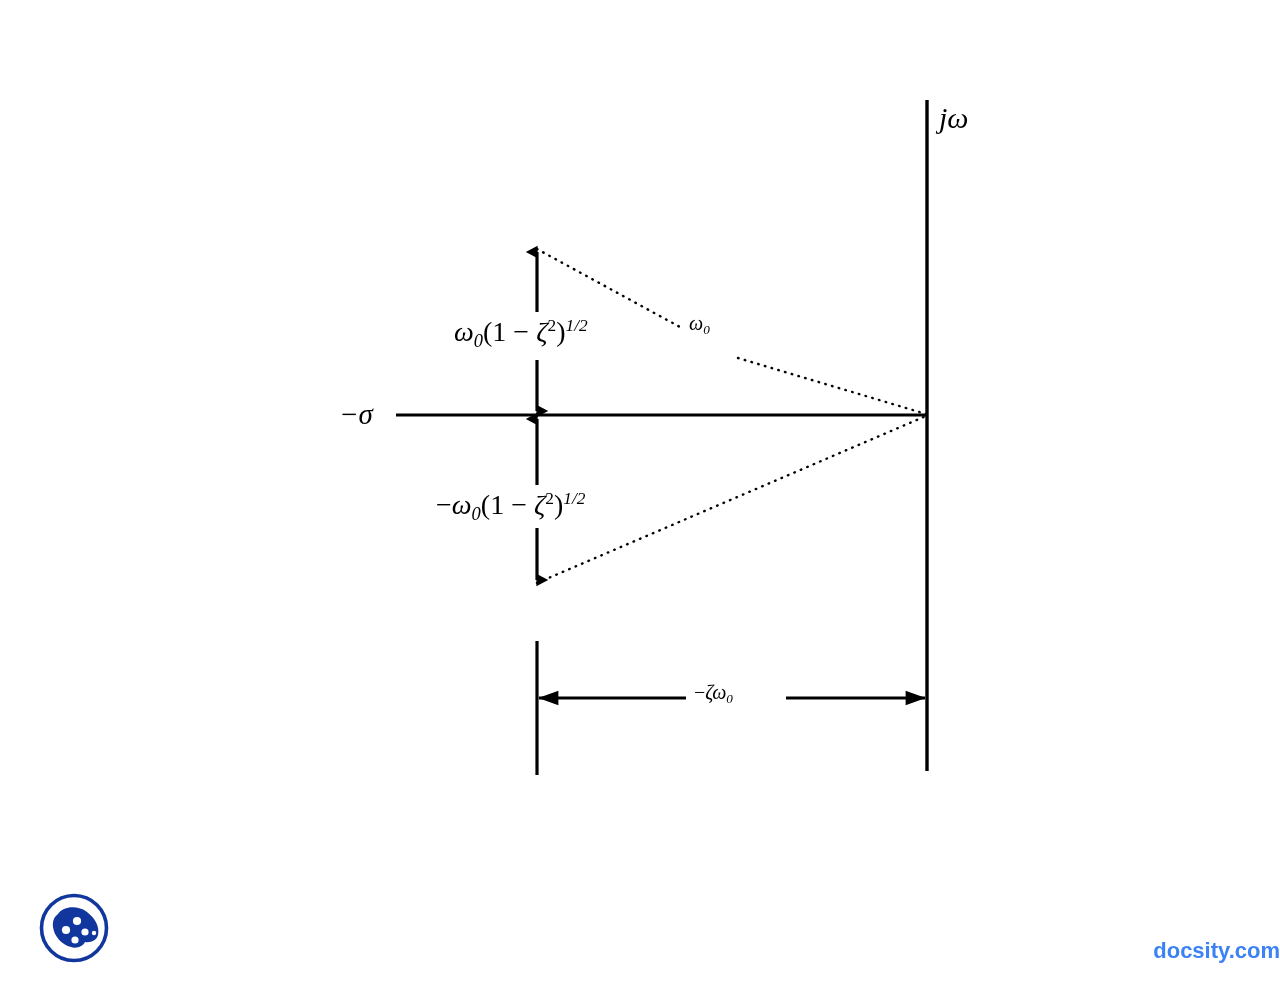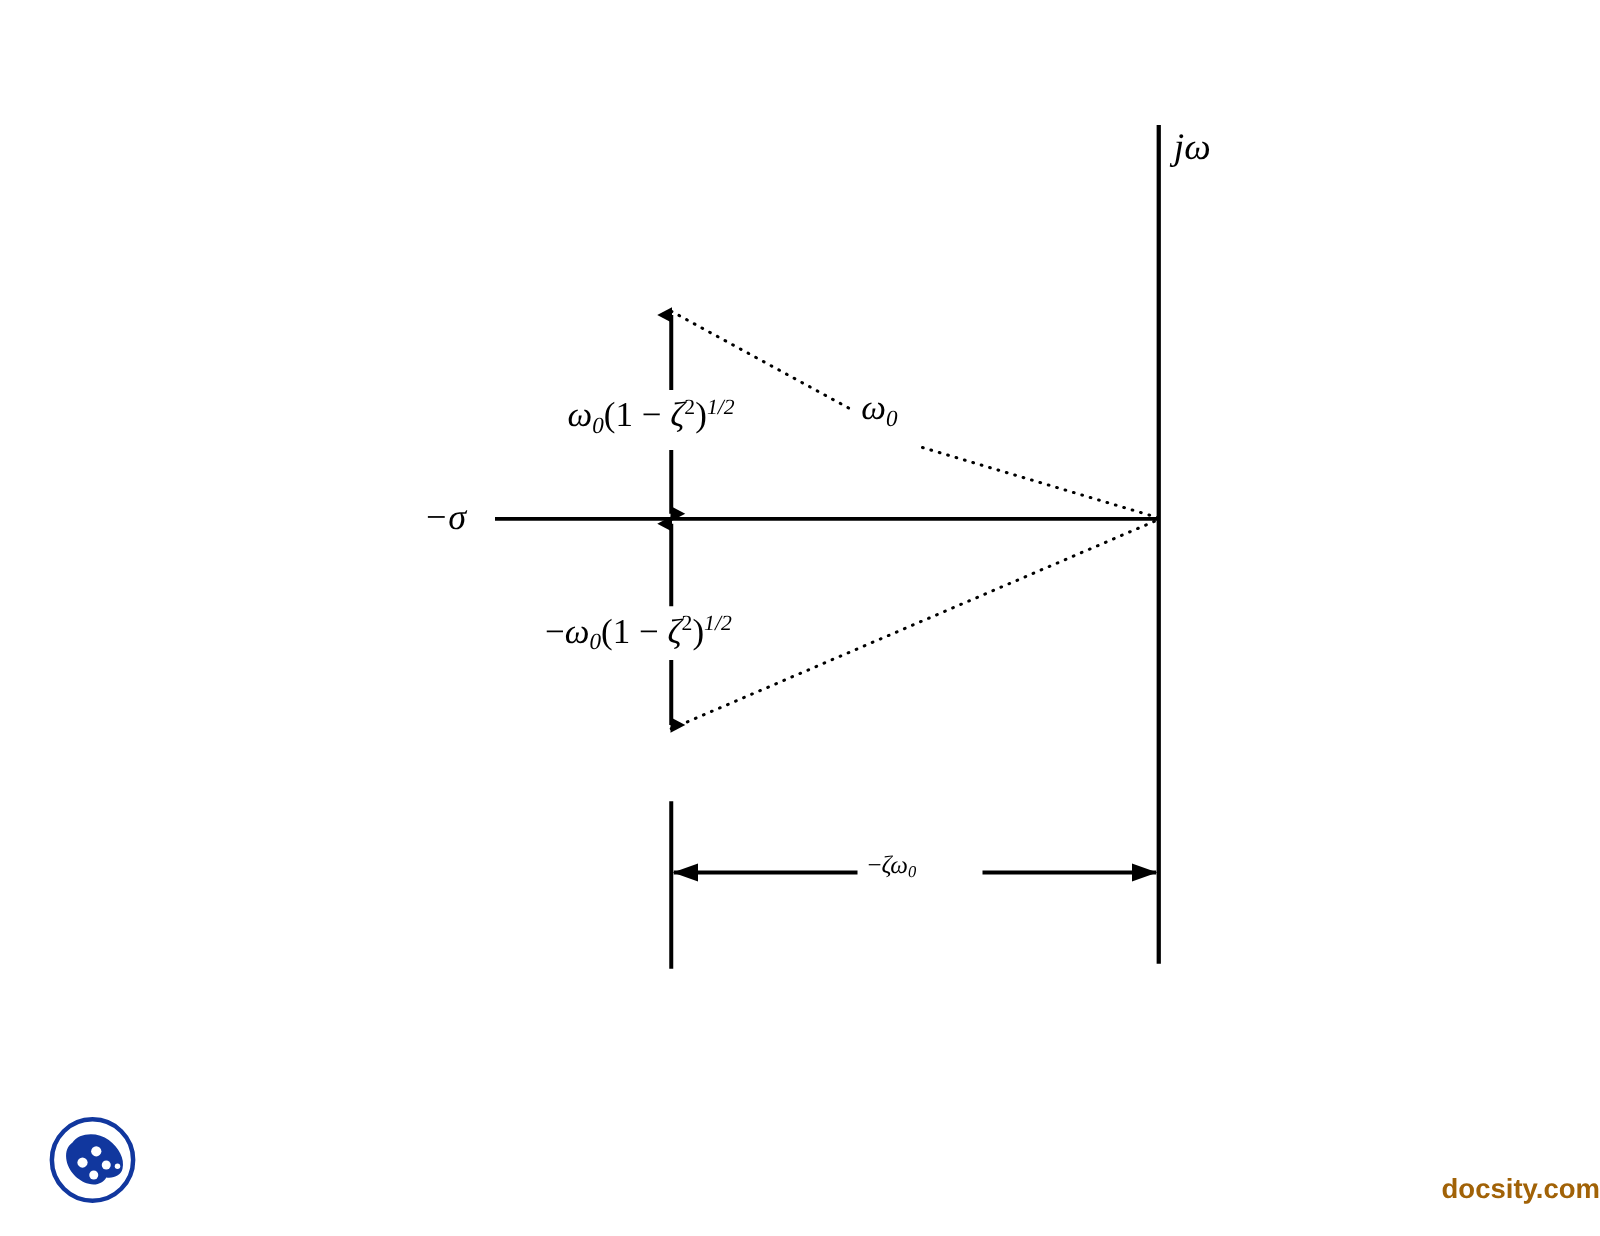--- a/index.html
+++ b/index.html
@@ -92,7 +92,7 @@
   #label-omega0 {
     left: 673px;
     top: 313px;
-    font-size: 28px;
+    font-size: 20px;
   }
   #label-zeta-omega0 {
     left: 678px;

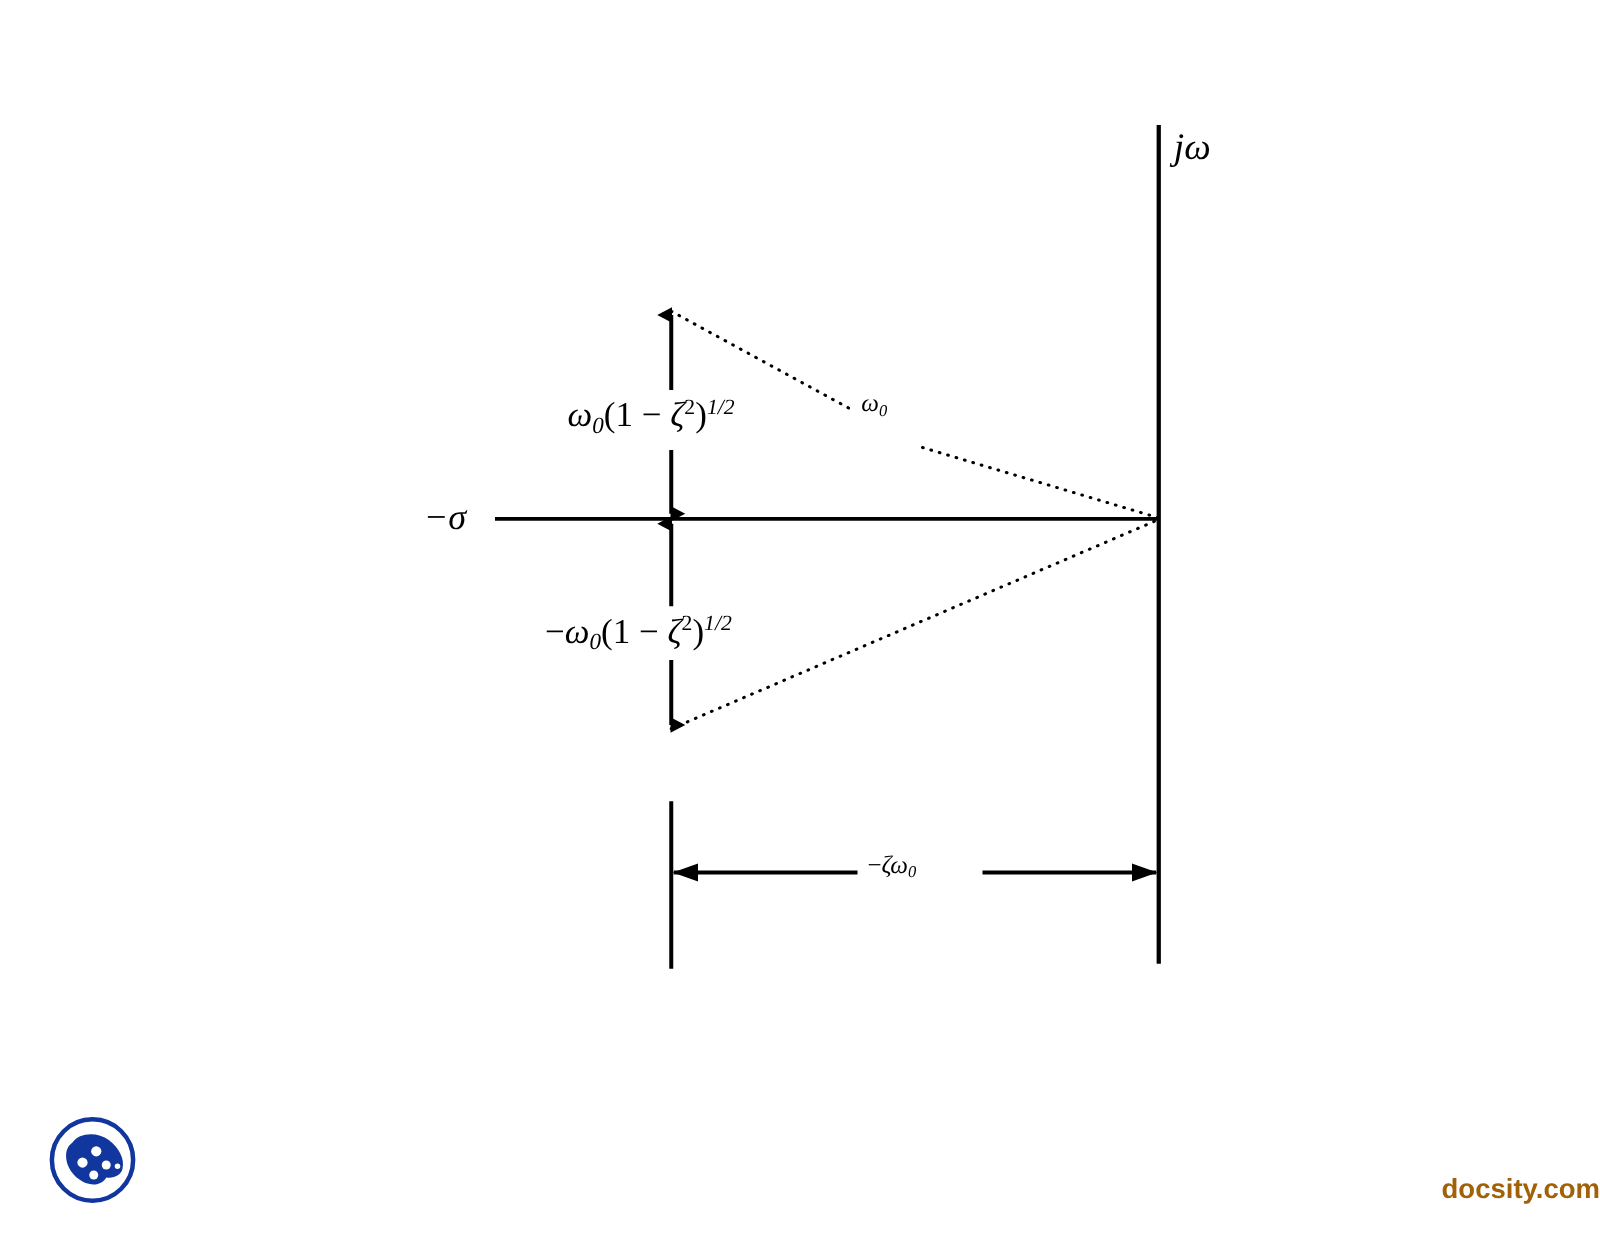--- a/index.html
+++ b/index.html
@@ -136,7 +136,7 @@
     font-family: "Liberation Sans", "DejaVu Sans", sans-serif;
     font-size: 22px;
     font-weight: bold;
-    color: #a16207;
+    color: #3b82f6;
     letter-spacing: 0px;
     white-space: nowrap;
   }

